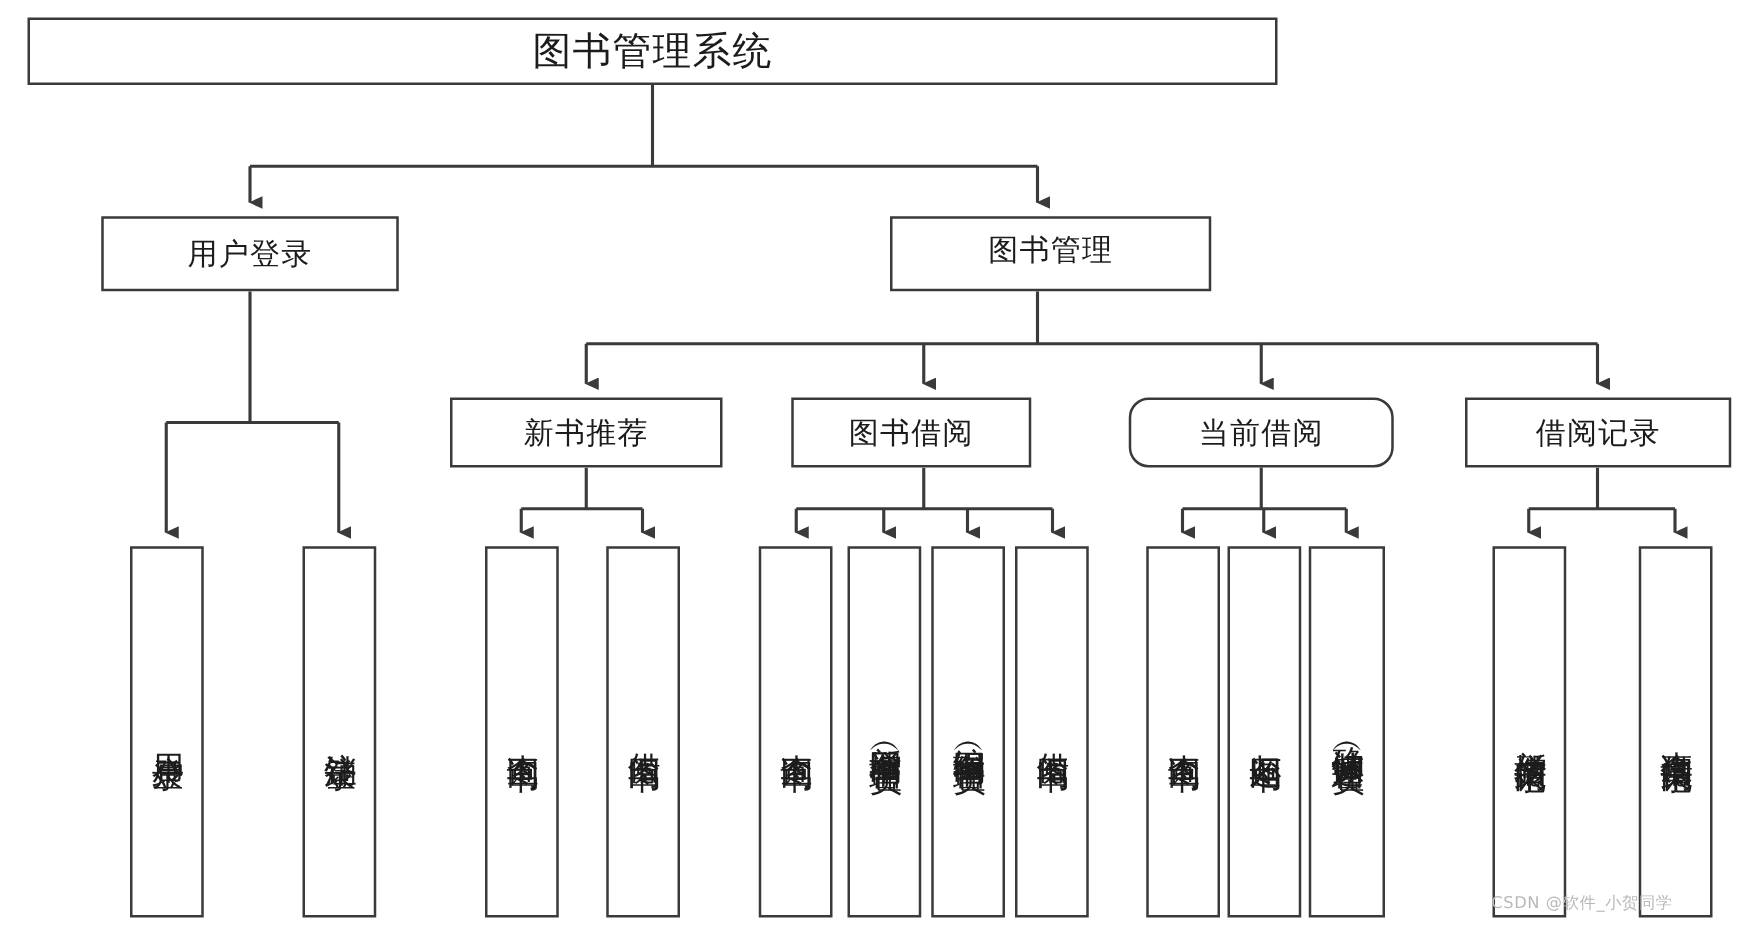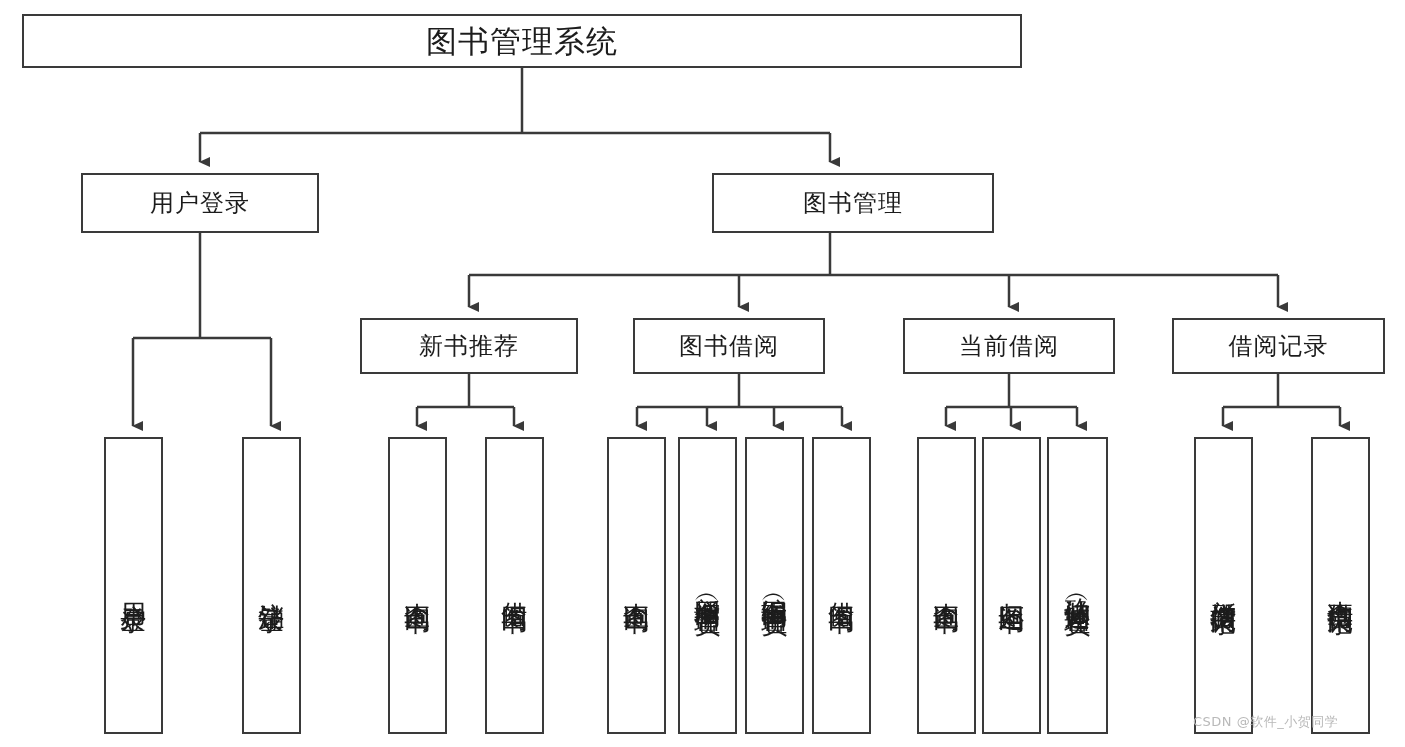--- a/index.html
+++ b/index.html
@@ -122,7 +122,7 @@
   <div class="node h title" style="left:22px;top:14px;width:1000px;height:54px;">图书管理系统</div>
 
   <div class="node h" style="left:81px;top:173px;width:238px;height:60px;">用户登录</div>
-  <div class="node h" style="left:712px;top:173px;width:282px;height:60px;">图书管理</div>
+  <div class="node h" style="left:712px;top:173px;width:257px;height:60px;font-family:Liberation Mono, monospace;">图书管理</div>
 
   <div class="node h" style="left:360px;top:318px;width:218px;height:56px;">新书推荐</div>
   <div class="node h" style="left:633px;top:318px;width:192px;height:56px;">图书借阅</div>

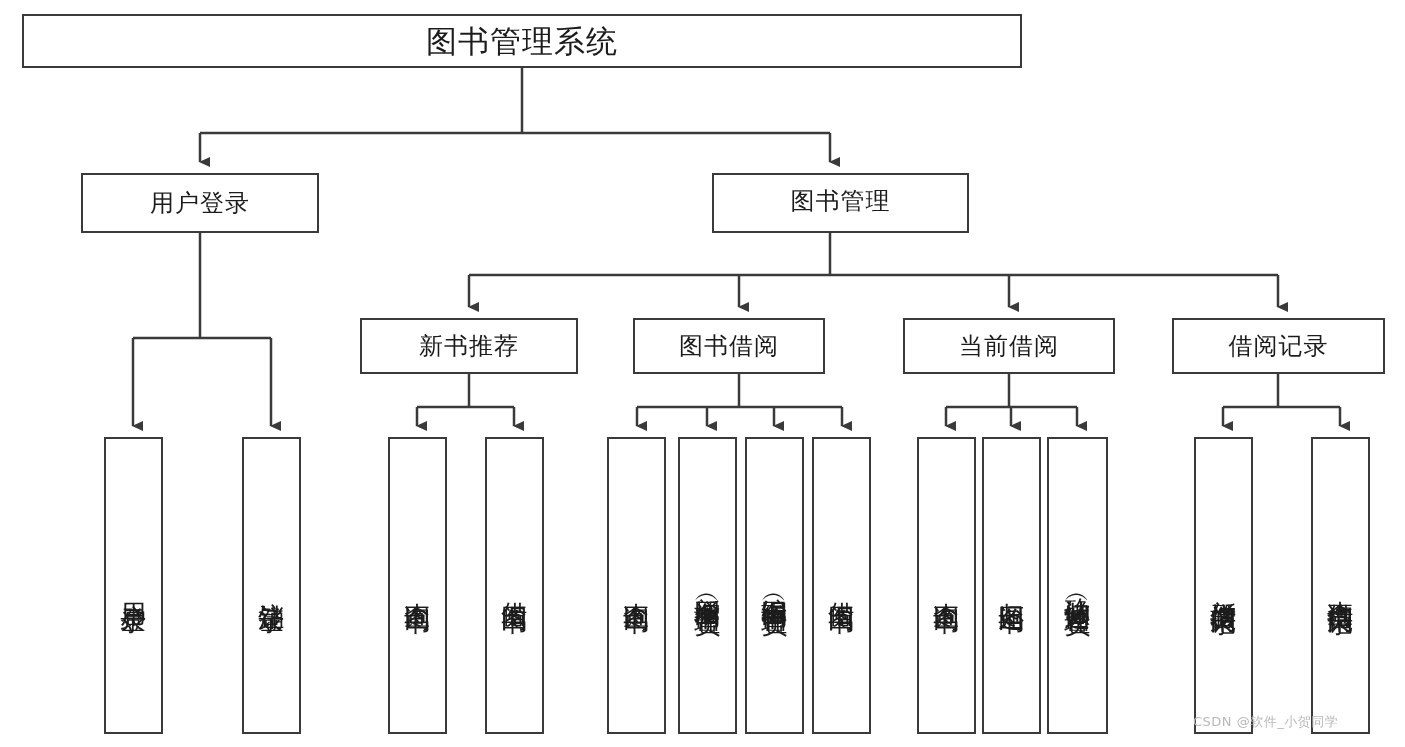--- a/index.html
+++ b/index.html
@@ -126,7 +126,7 @@
 
   <div class="node h" style="left:360px;top:318px;width:218px;height:56px;">新书推荐</div>
   <div class="node h" style="left:633px;top:318px;width:192px;height:56px;">图书借阅</div>
-  <div class="node h" style="left:903px;top:318px;width:212px;height:56px;">当前借阅</div>
+  <div class="node h" style="left:903px;top:318px;width:212px;height:56px;border-radius:16px;">当前借阅</div>
   <div class="node h" style="left:1172px;top:318px;width:213px;height:56px;">借阅记录</div>
 
   <div class="node v" style="left:104px;top:437px;width:59px;height:297px;">

